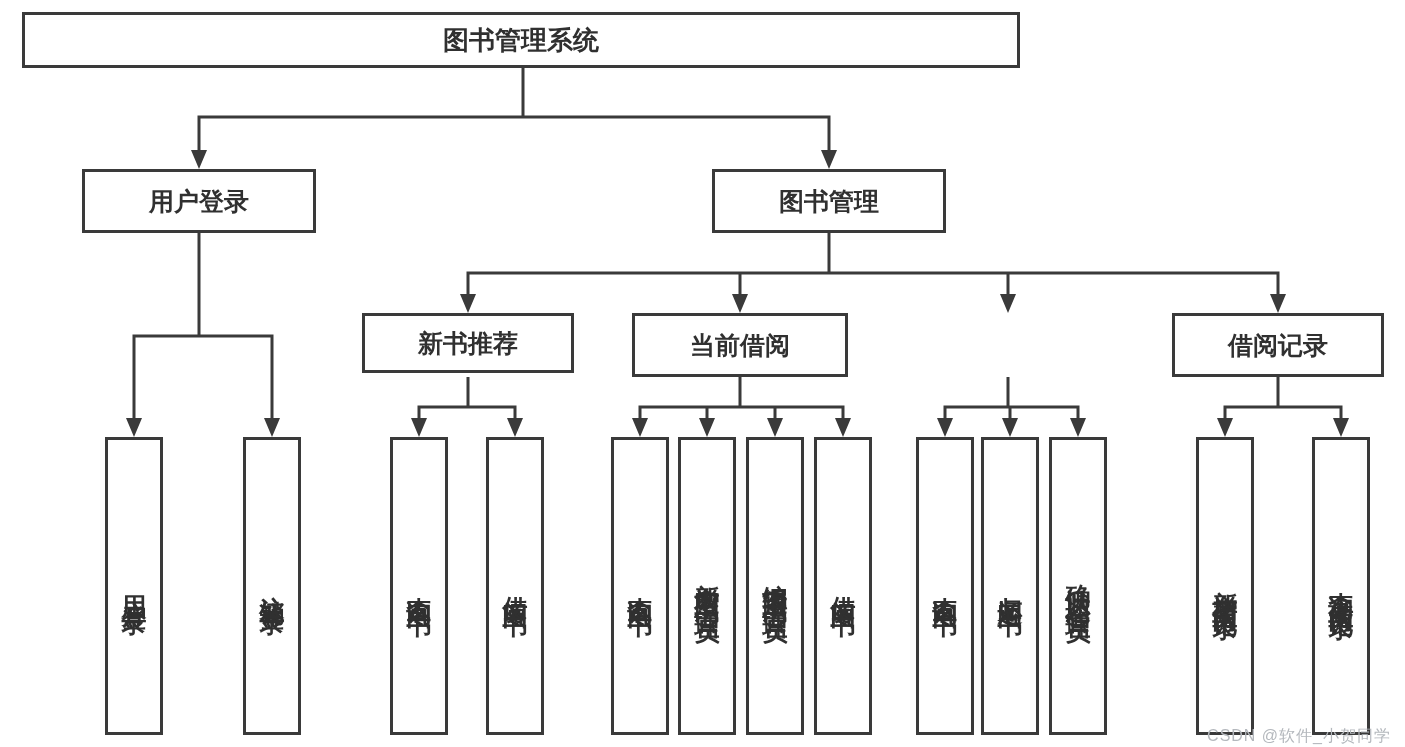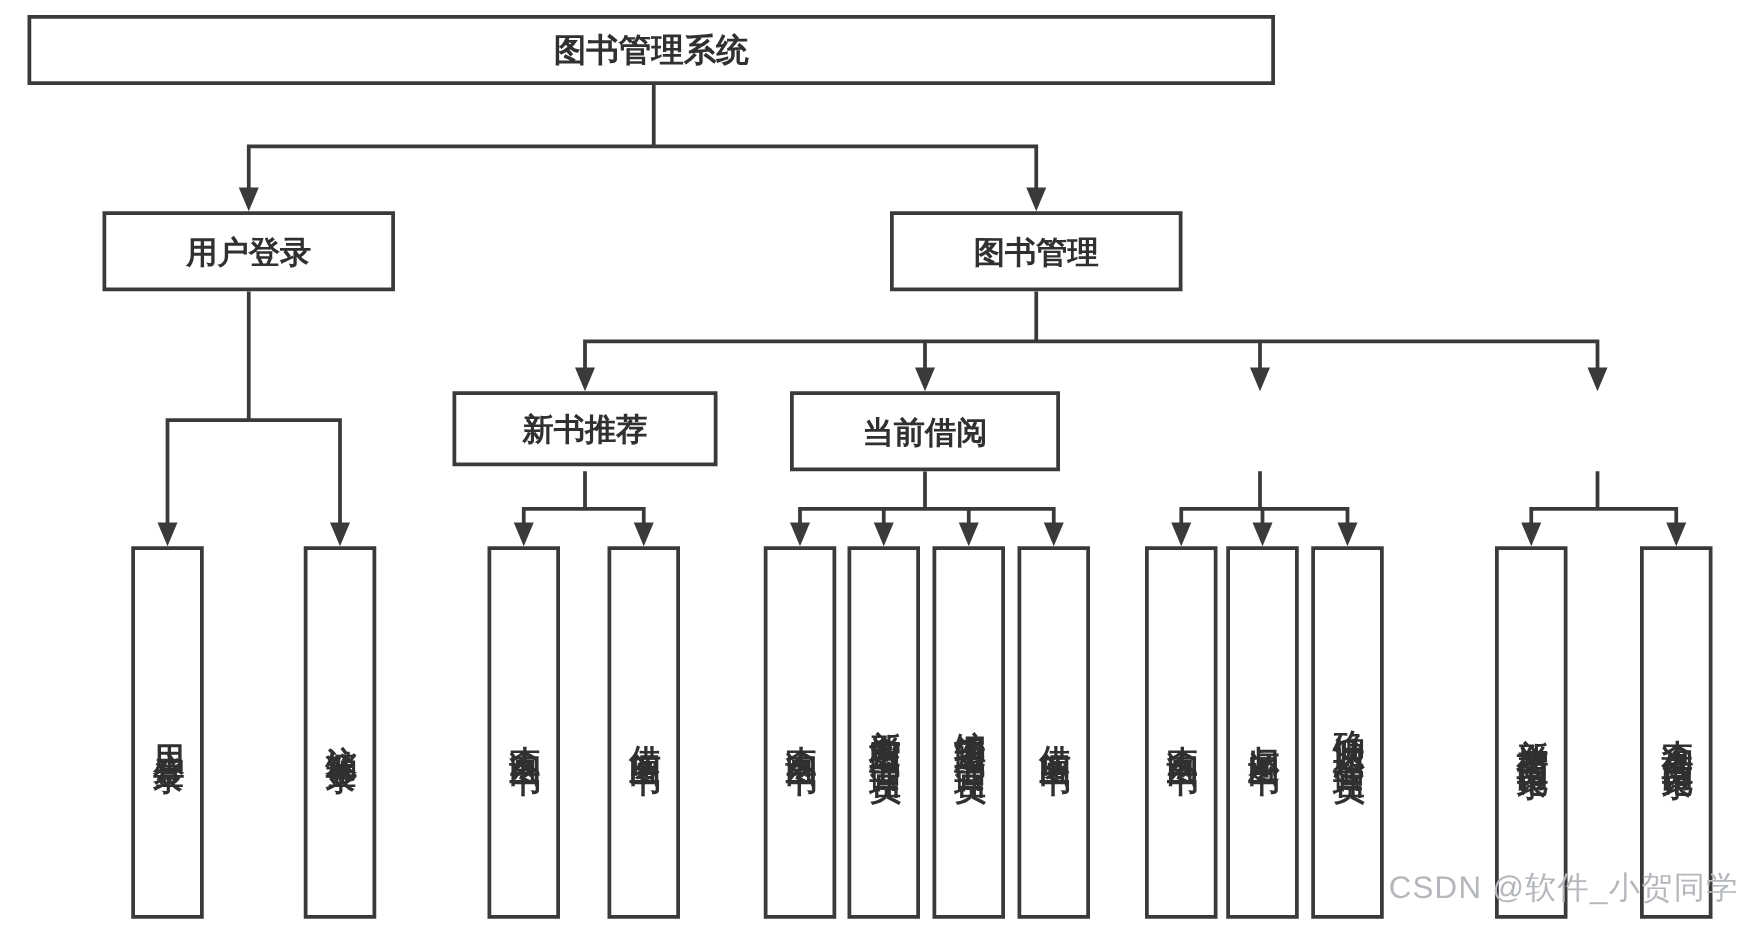--- a/index.html
+++ b/index.html
@@ -107,6 +107,7 @@
 
   <div class="node" style="left:362px;top:313px;width:212px;height:60px">新书推荐</div>
   <div class="node" style="left:632px;top:313px;width:216px;height:64px">当前借阅</div>
+  <div class="node" style="left:1172px;top:313px;width:212px;height:64px">借阅记录</div>
 
   <div class="node leaf" style="left:105px;top:437px;width:58px;height:298px">用户登录</div>
   <div class="node leaf" style="left:243px;top:437px;width:58px;height:298px">注销登录</div>

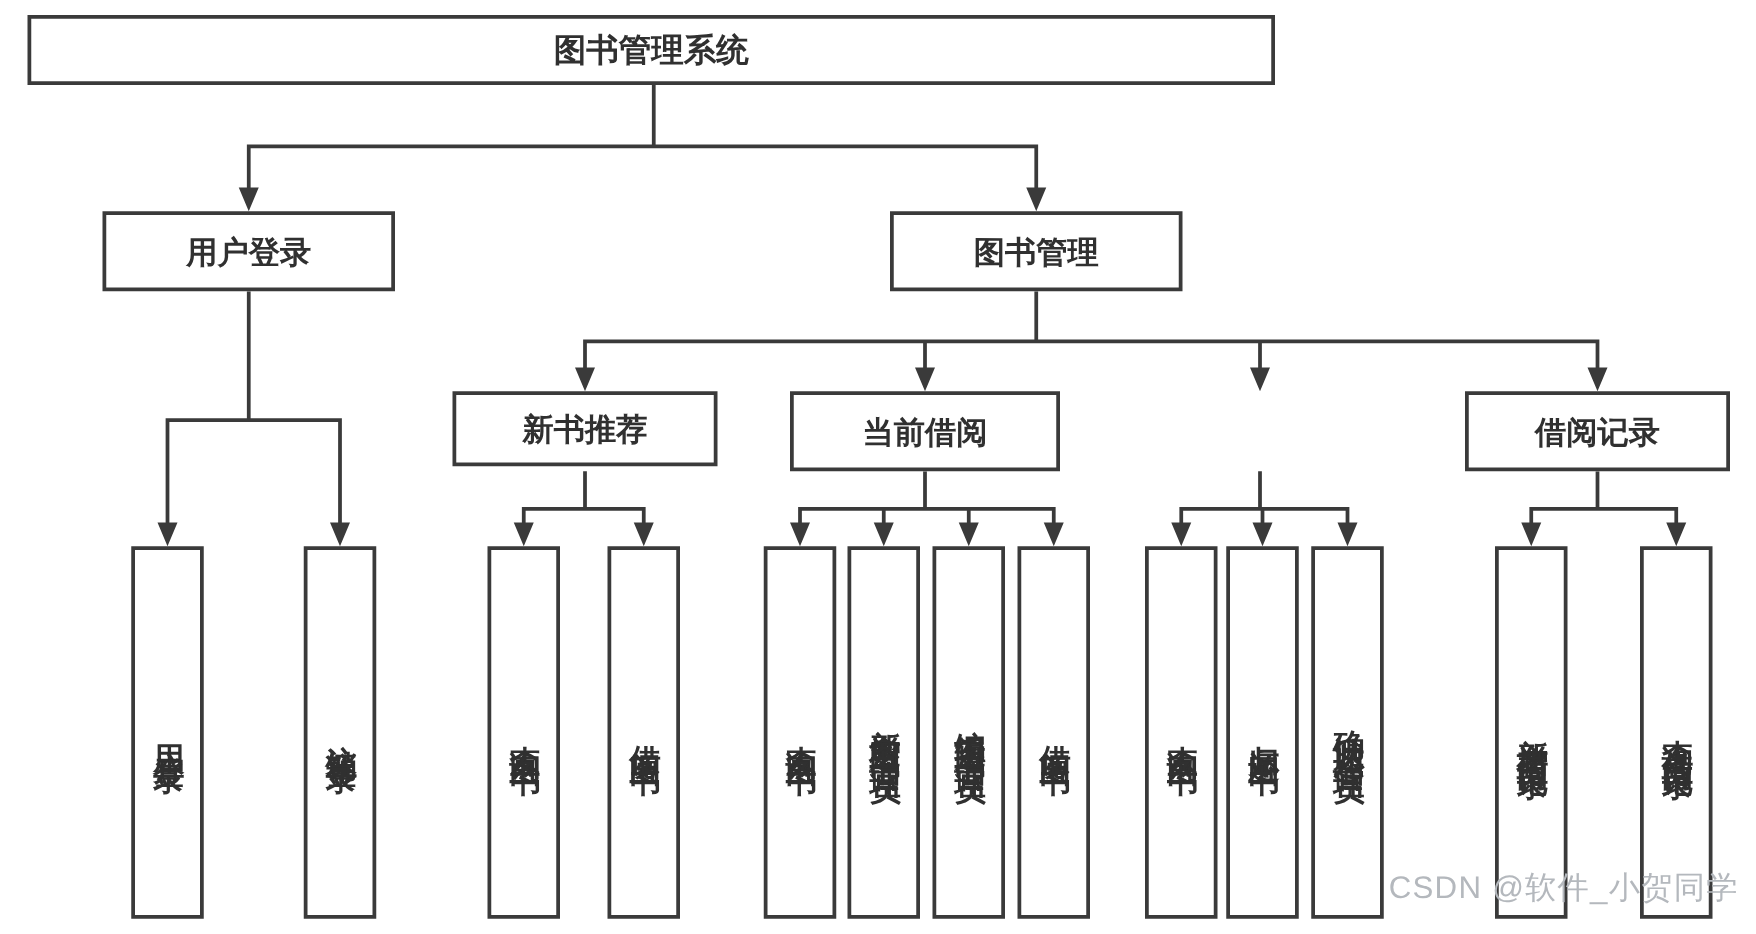--- a/index.html
+++ b/index.html
@@ -42,8 +42,8 @@
   .watermark{
     position:absolute;
     right:14px;
-    bottom:21px;
-    font-size:25px;
+    bottom:0;
+    font-size:16px;
     letter-spacing:1px;
     color:var(--watermark);
     z-index:5;

